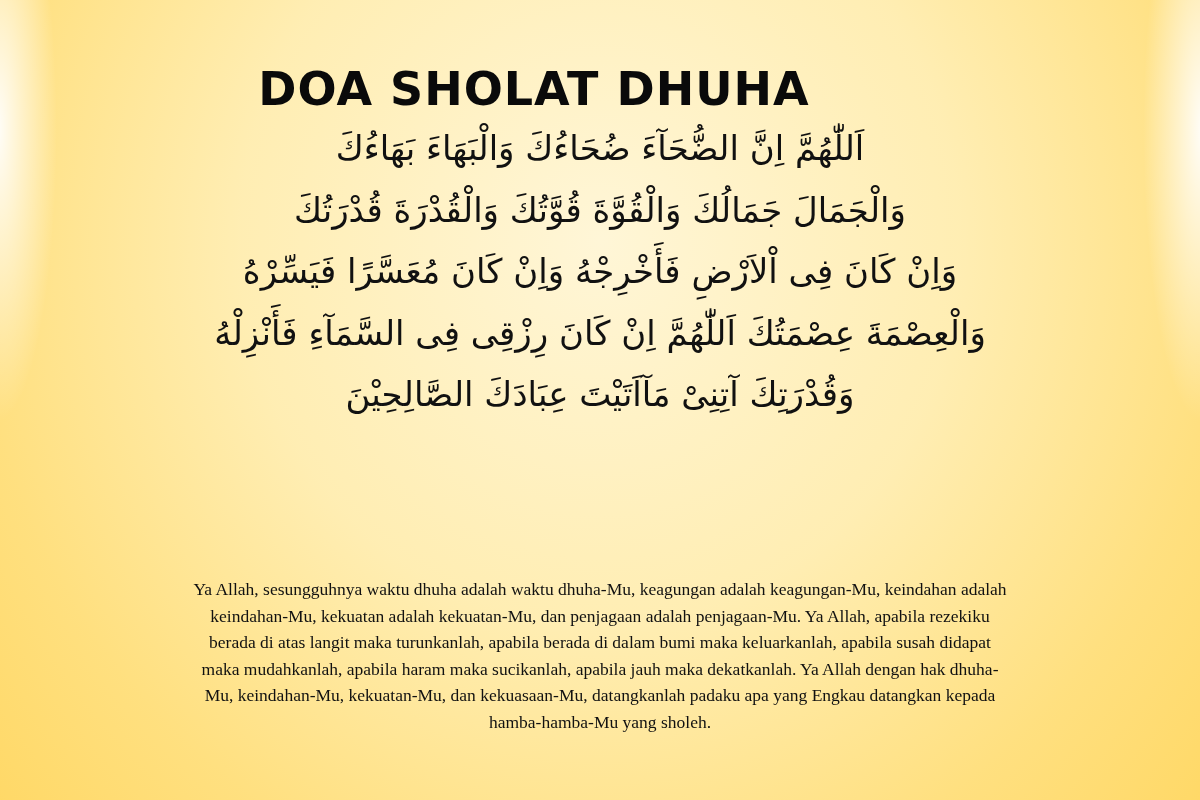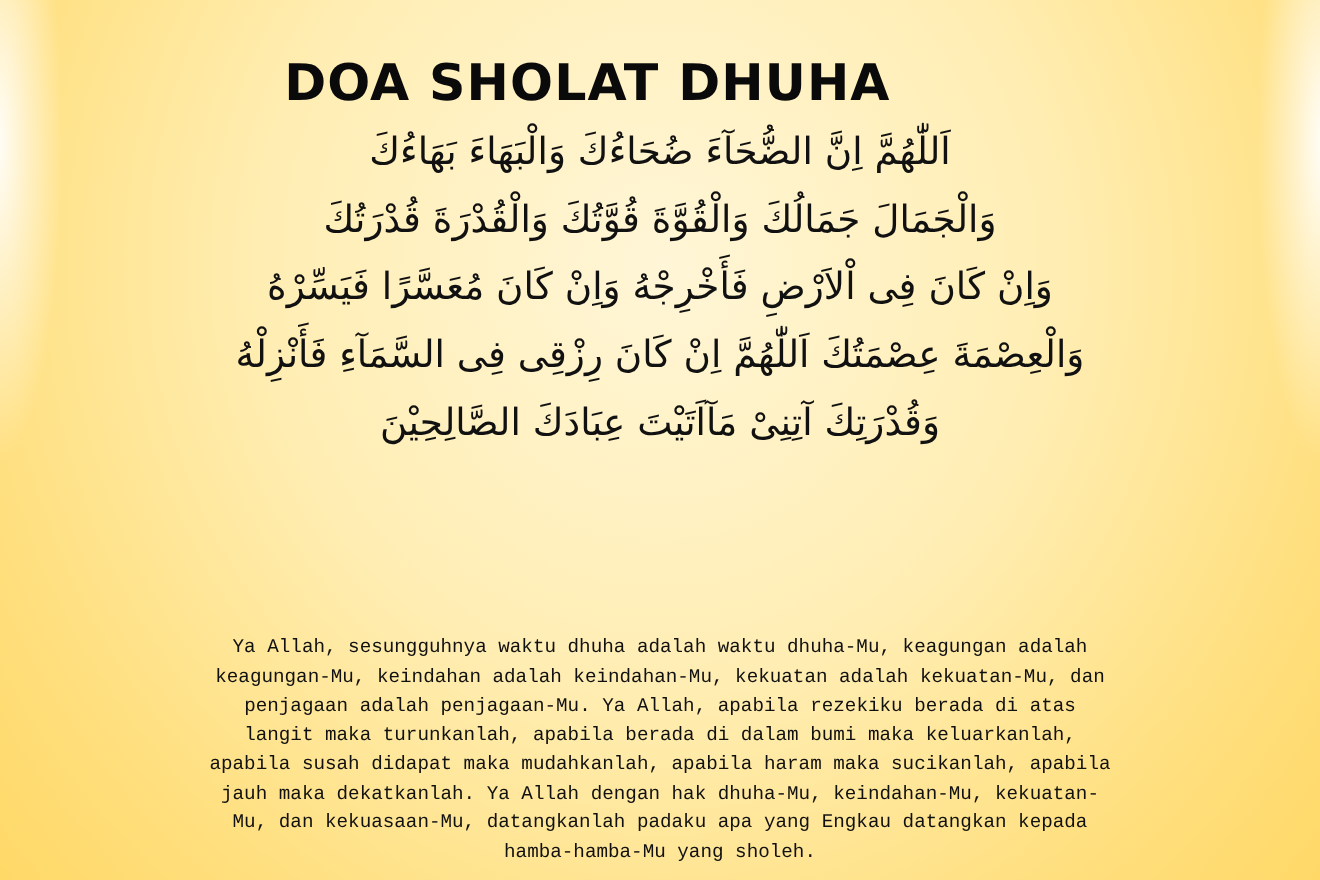--- a/index.html
+++ b/index.html
@@ -16,7 +16,7 @@
   .side-glow-r { right:-30px; background: radial-gradient(ellipse 60% 80% at 80% 25%, rgba(255,255,255,0.95), rgba(255,255,255,0) 70%); }
   .page { position:absolute; inset:0; }
   .title {
-    position:absolute; top:48px; left:0; width:1068px; text-align:center;
+    position:absolute; top:62px; left:0; width:1068px; text-align:center;
     font-family:"DejaVu Sans", sans-serif; font-weight:bold; font-size:46px;
     letter-spacing:1px; color:#0a0a0a;
   }

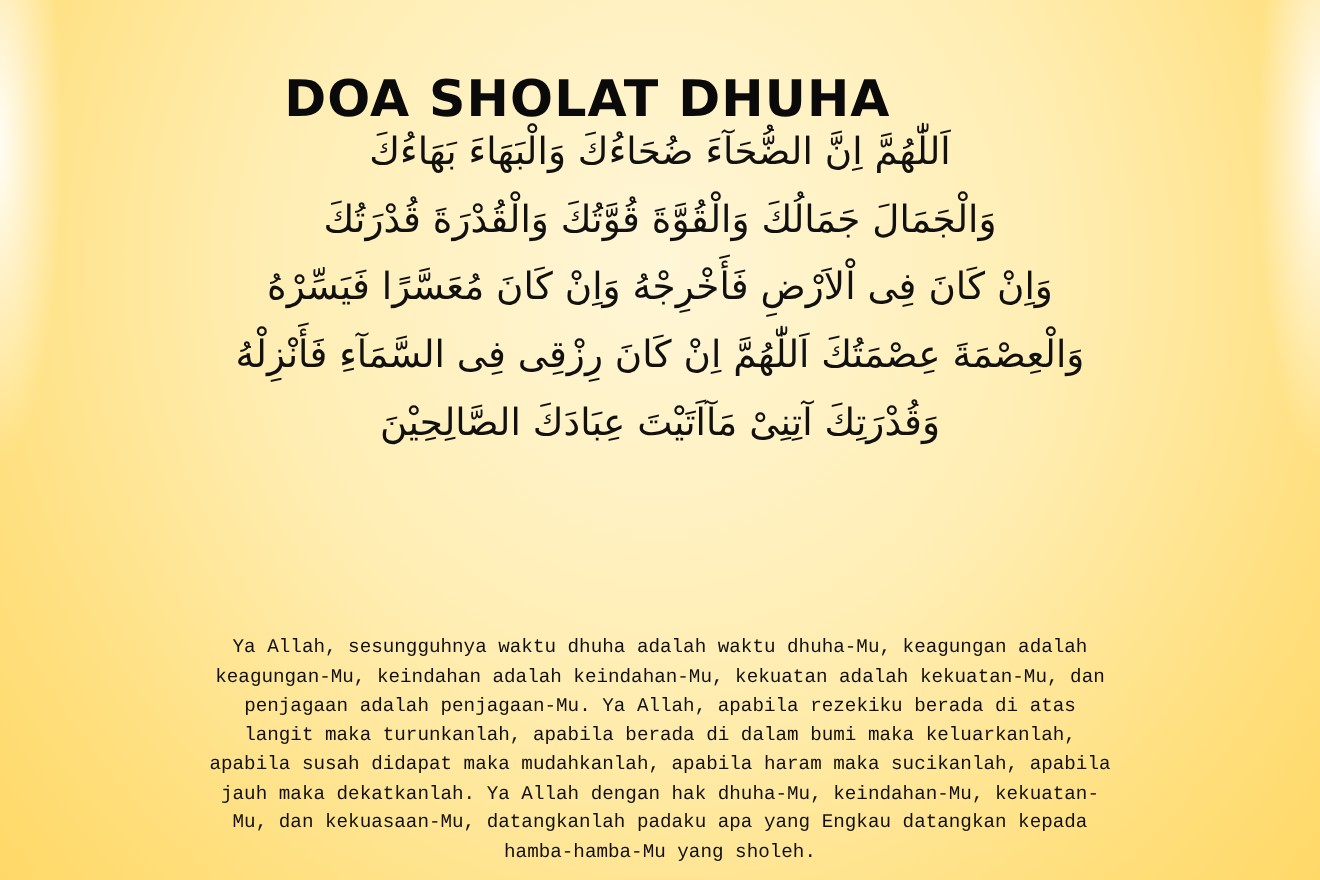--- a/index.html
+++ b/index.html
@@ -21,7 +21,7 @@
     letter-spacing:1px; color:#0a0a0a;
   }
   .arabic {
-    position:absolute; top:108px; left:0; width:1200px; text-align:center;
+    position:absolute; top:118px; left:0; width:1200px; text-align:center;
     direction:rtl; font-family:"DejaVu Sans", sans-serif; font-size:34px; color:#111;
   }
   .arabic .line { height:61.5px; line-height:61.5px; white-space:nowrap; }

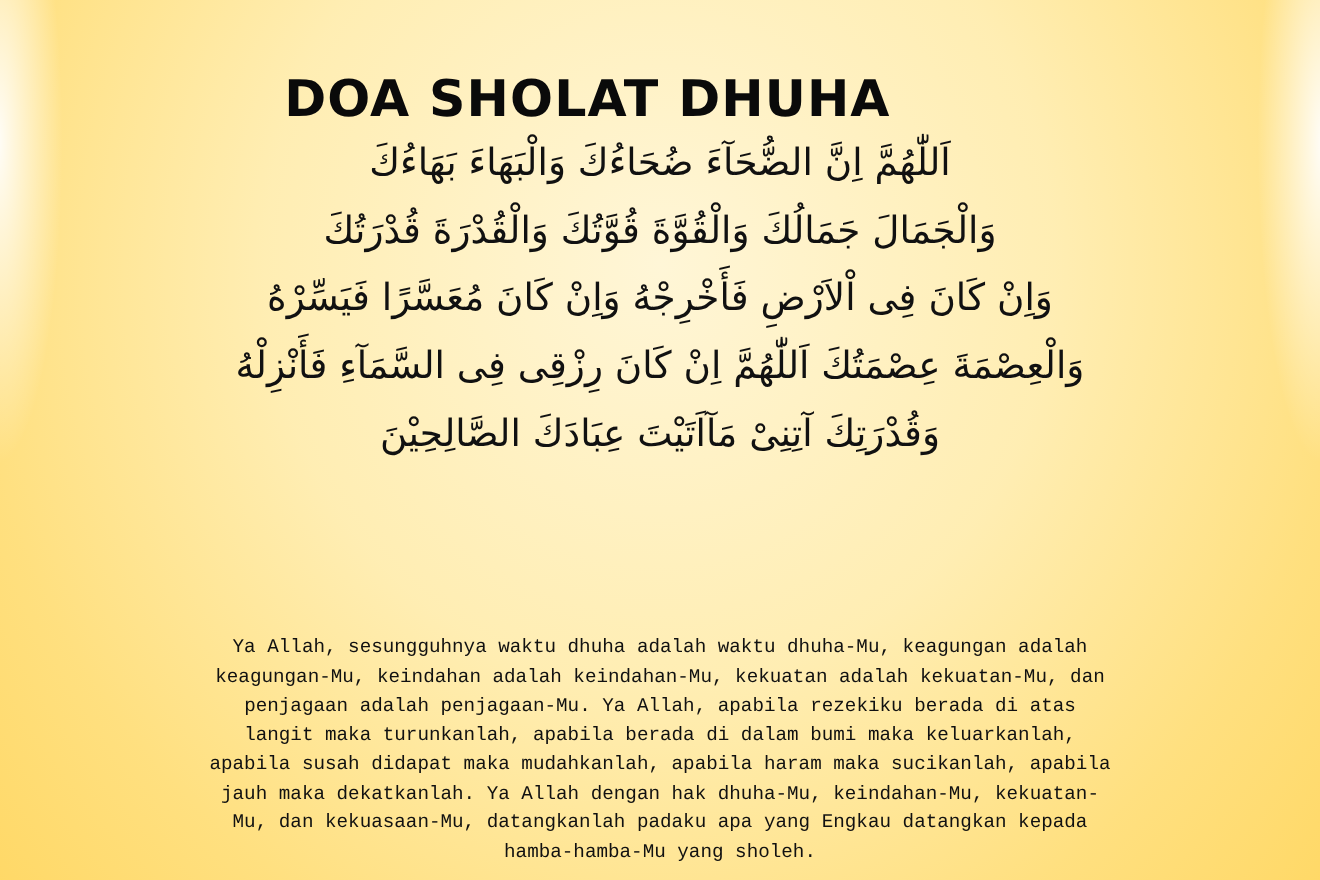--- a/index.html
+++ b/index.html
@@ -27,7 +27,7 @@
   .arabic .line { height:61.5px; line-height:61.5px; white-space:nowrap; }
   .translation {
     position:absolute; top:576px; left:190px; width:820px; text-align:center;
-    font-family:Liberation Mono, monospace; font-size:17.5px; line-height:26.5px; color:#111;
+    font-family:Liberation Serif, serif; font-size:17.5px; line-height:26.5px; color:#111;
   }
 </style>
 </head>

